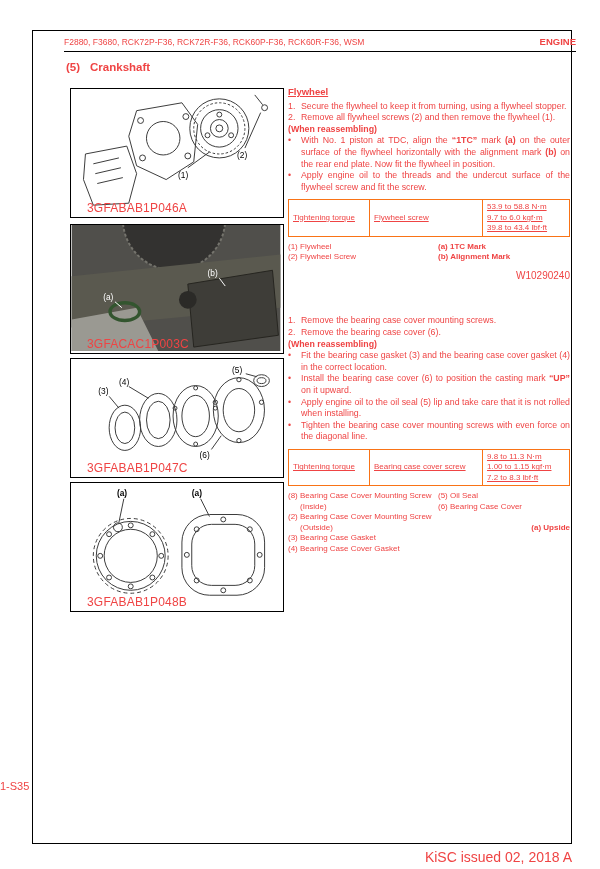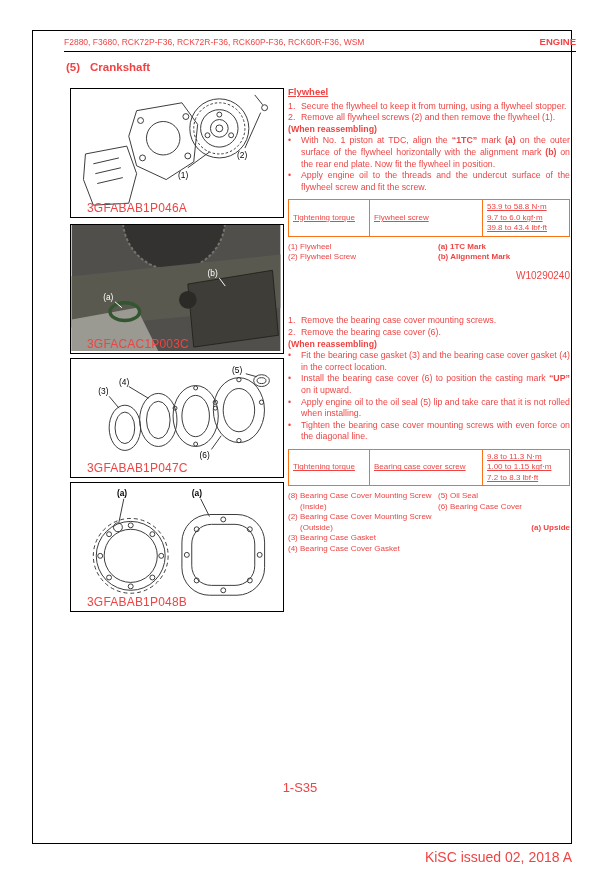--- a/index.html
+++ b/index.html
@@ -38,7 +38,7 @@
   .refcode{text-align:right;font-size:10px;margin-top:7px;}
   .sec2{margin-top:34px;}
 
-  .page-number{position:absolute;left:0;right:0;top:780px;text-align:center;font-size:13px;}
+  .page-number{position:absolute;left:0;right:0;top:780px;text-align:left;font-size:11px;}
   .issued{position:absolute;right:28px;top:849px;font-size:14px;text-align:right;}
   svg text{font-size:8.5px;fill:#000;}
   svg text.w{fill:#fff;}

